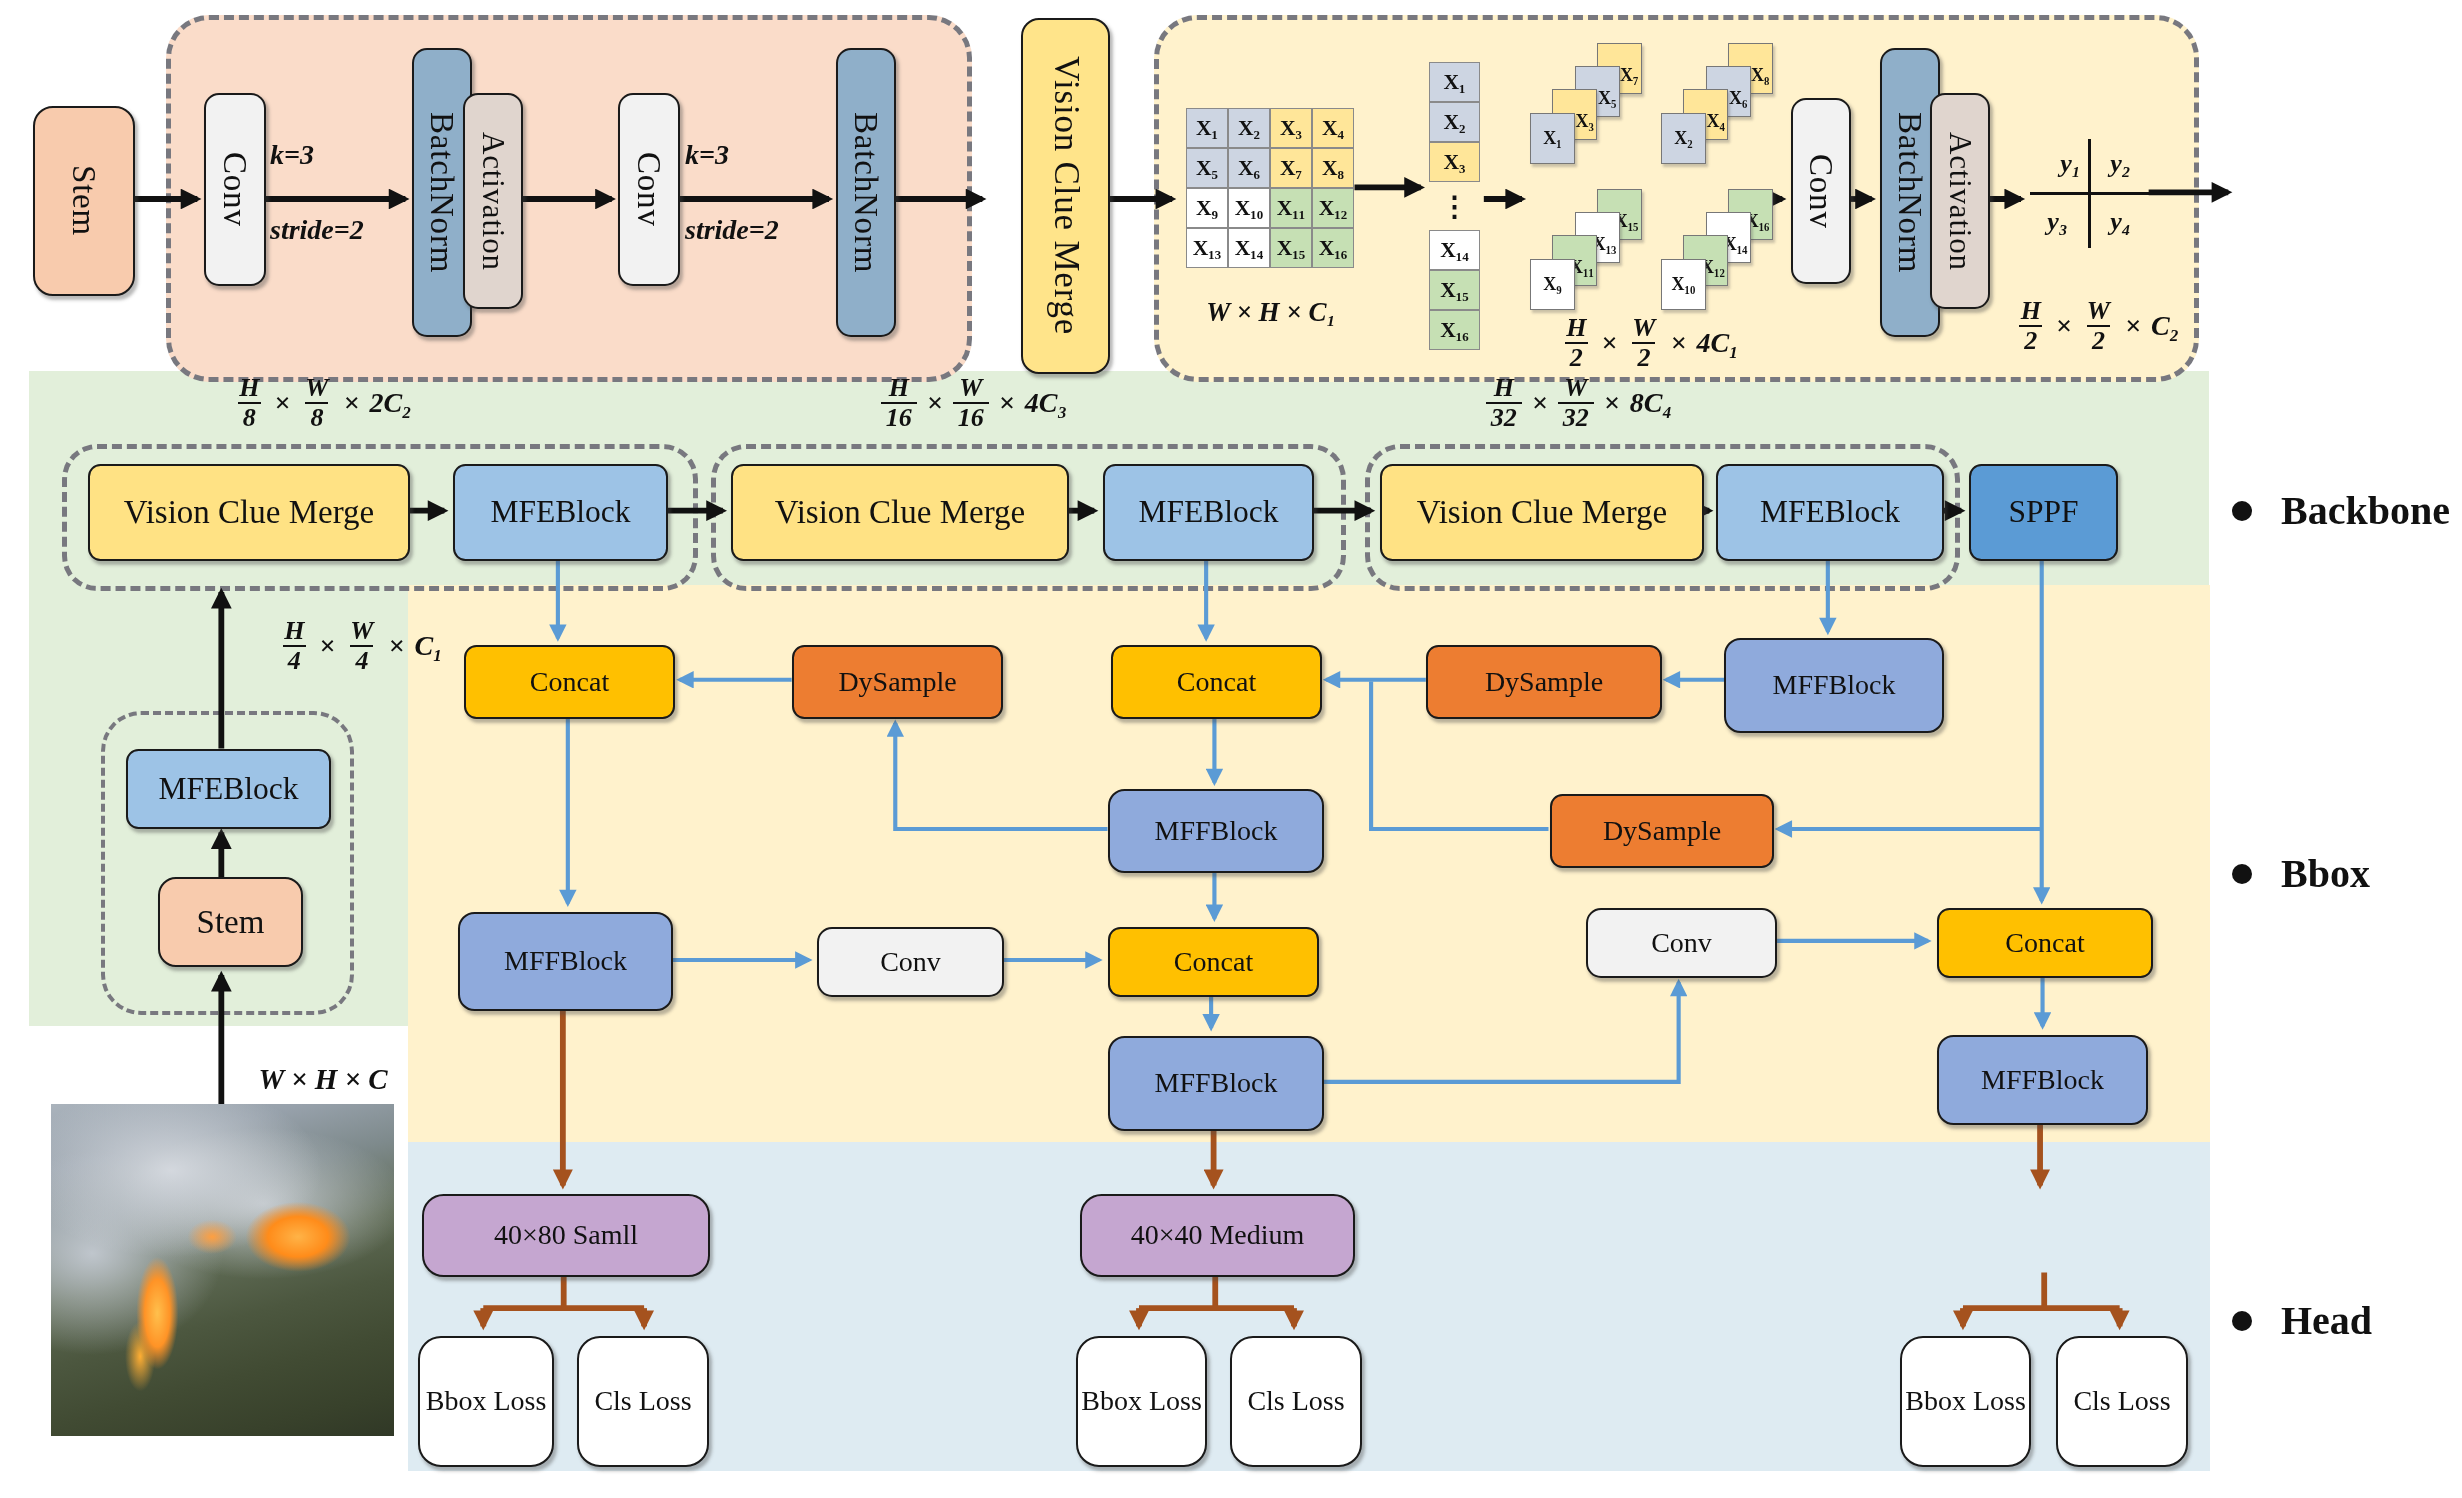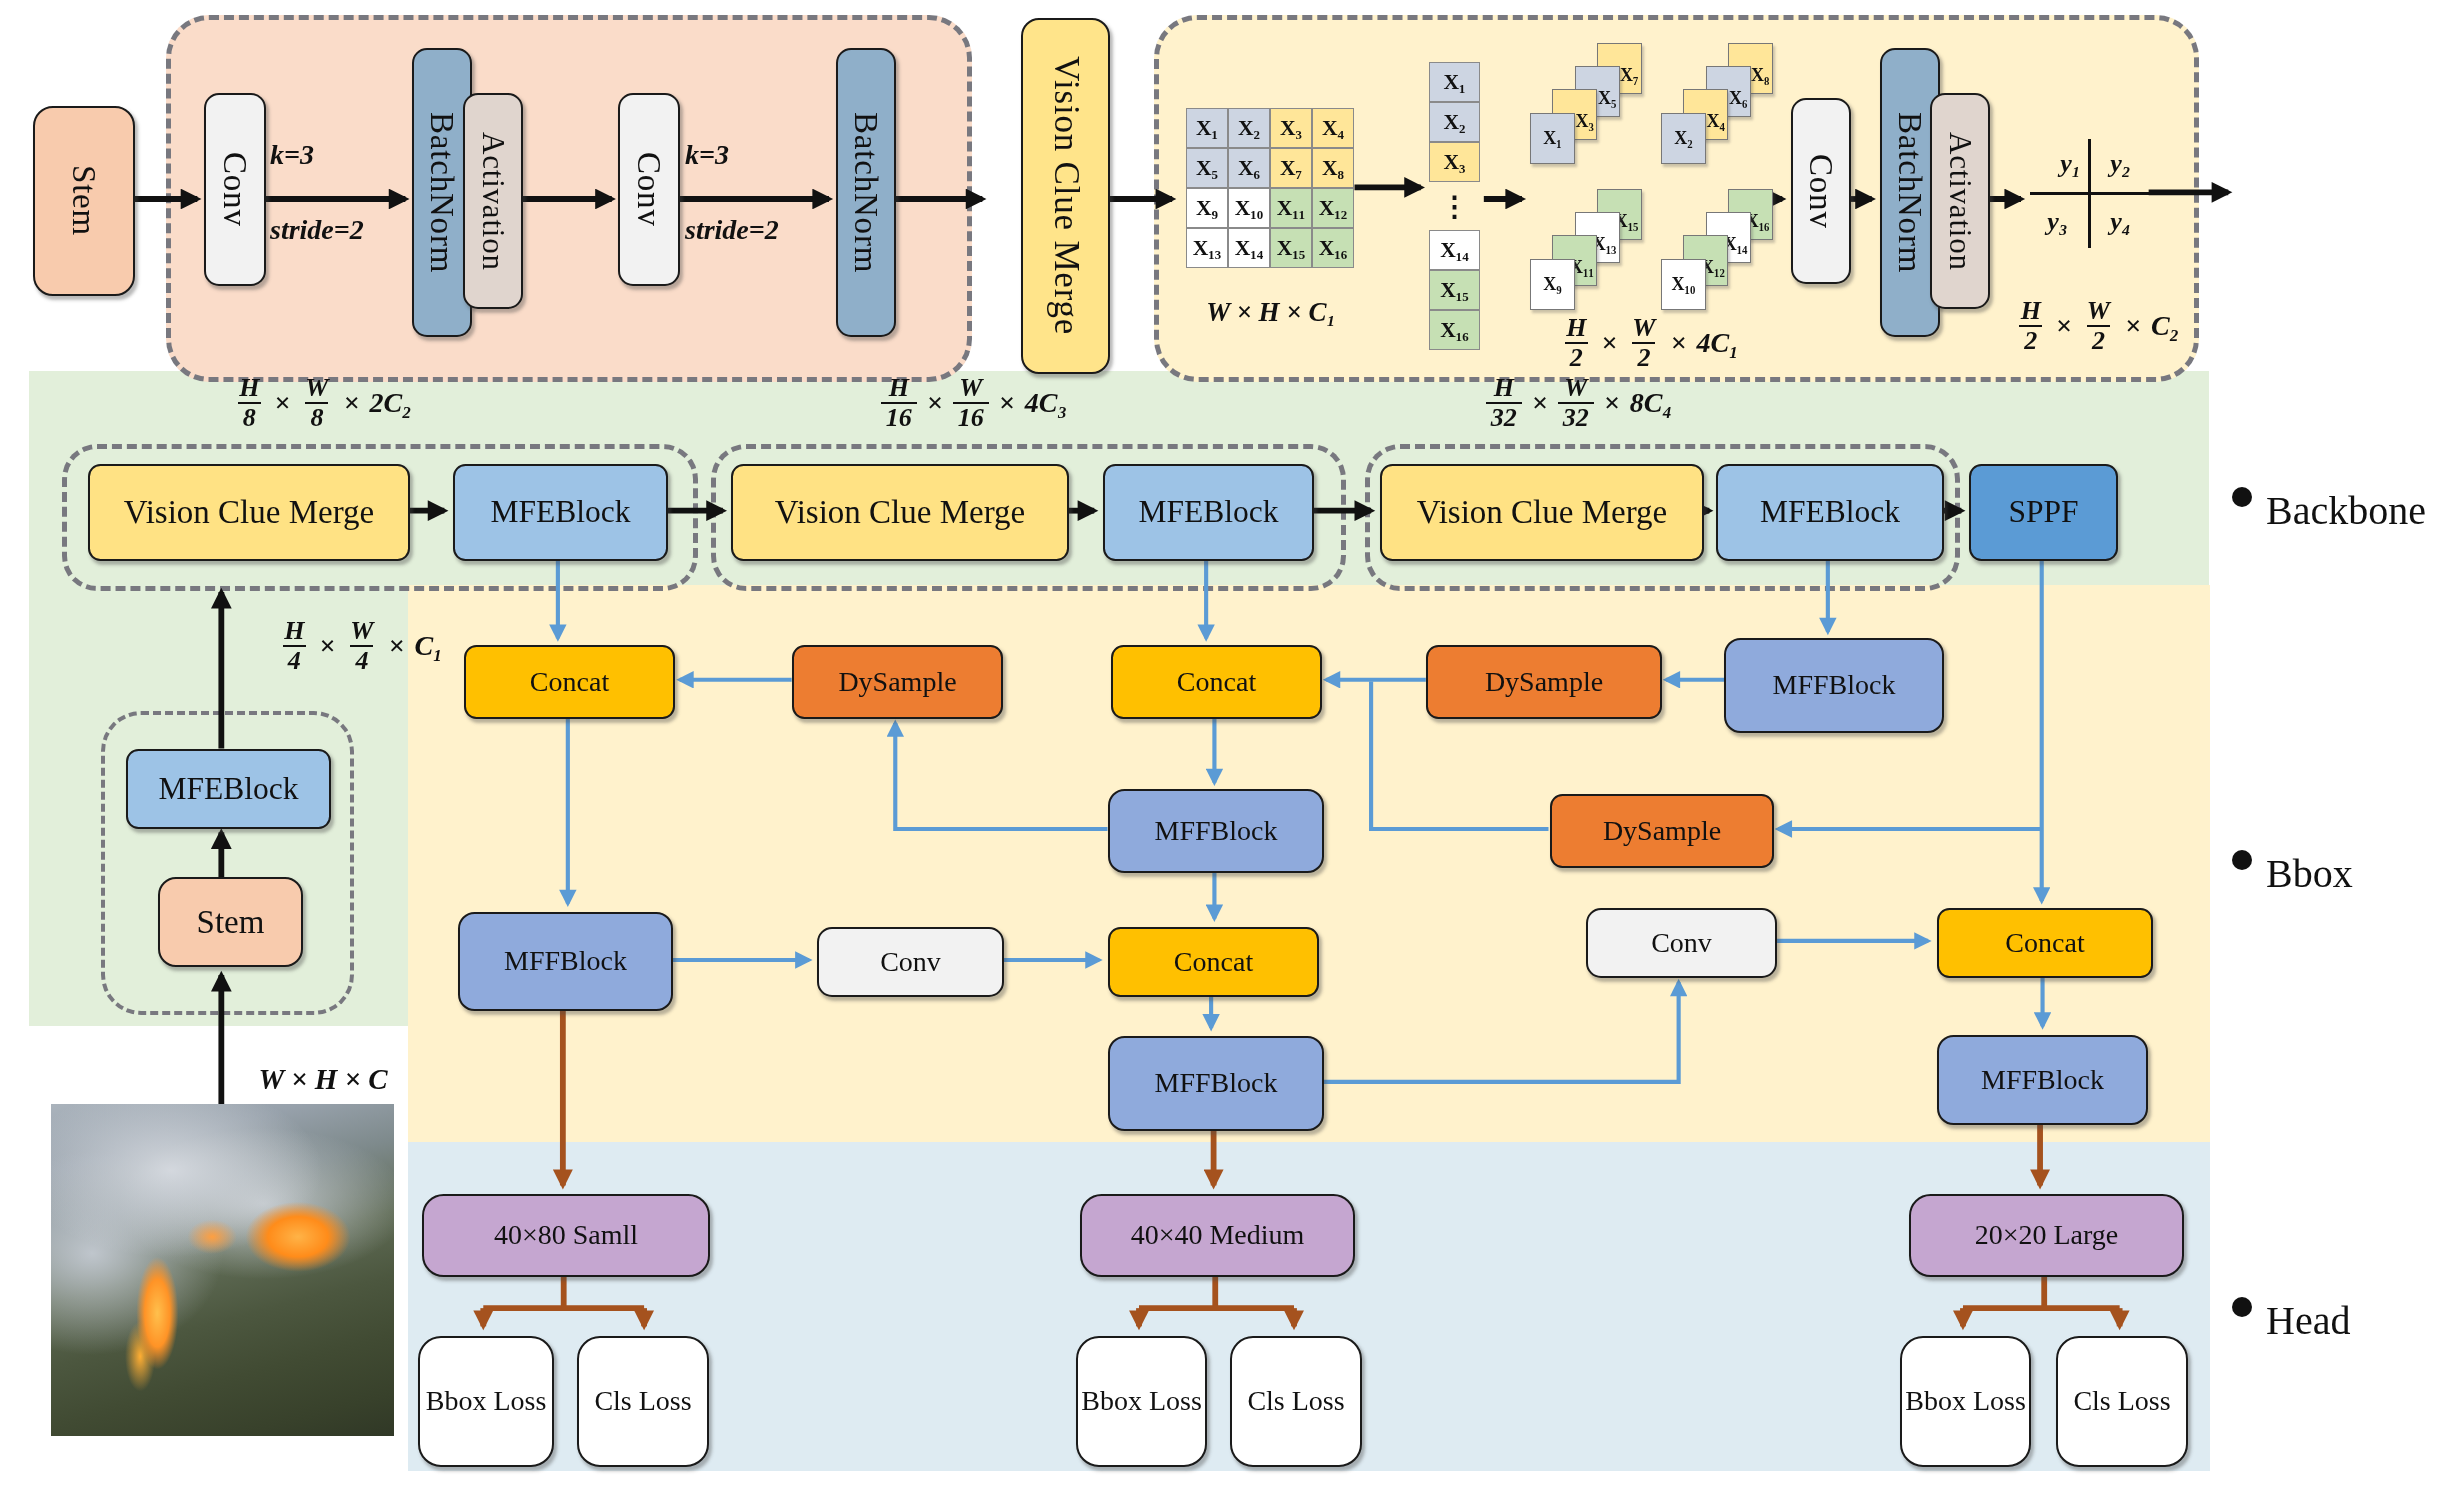--- a/index.html
+++ b/index.html
@@ -56,8 +56,8 @@
   .quad .hline{position:absolute;left:0;top:53px;width:119px;height:3.3px;background:#111;}
   .quad .qcell{position:absolute;width:55px;height:50px;display:flex;align-items:center;justify-content:center;
         font-weight:bold;font-style:italic;font-size:26px;}
-  .bullet-row{position:absolute;display:flex;gap:14px;z-index:5;
-        font-weight:normal;font-size:40px;}
+  .bullet-row{position:absolute;display:flex;align-items:center;gap:29px;z-index:5;
+        font-weight:bold;font-size:40px;}
   .bullet-dot{width:20px;height:20px;border-radius:50%;background:#111;}
   .fire{position:absolute;left:51px;top:1104px;width:343px;height:332px;z-index:4;
     background:

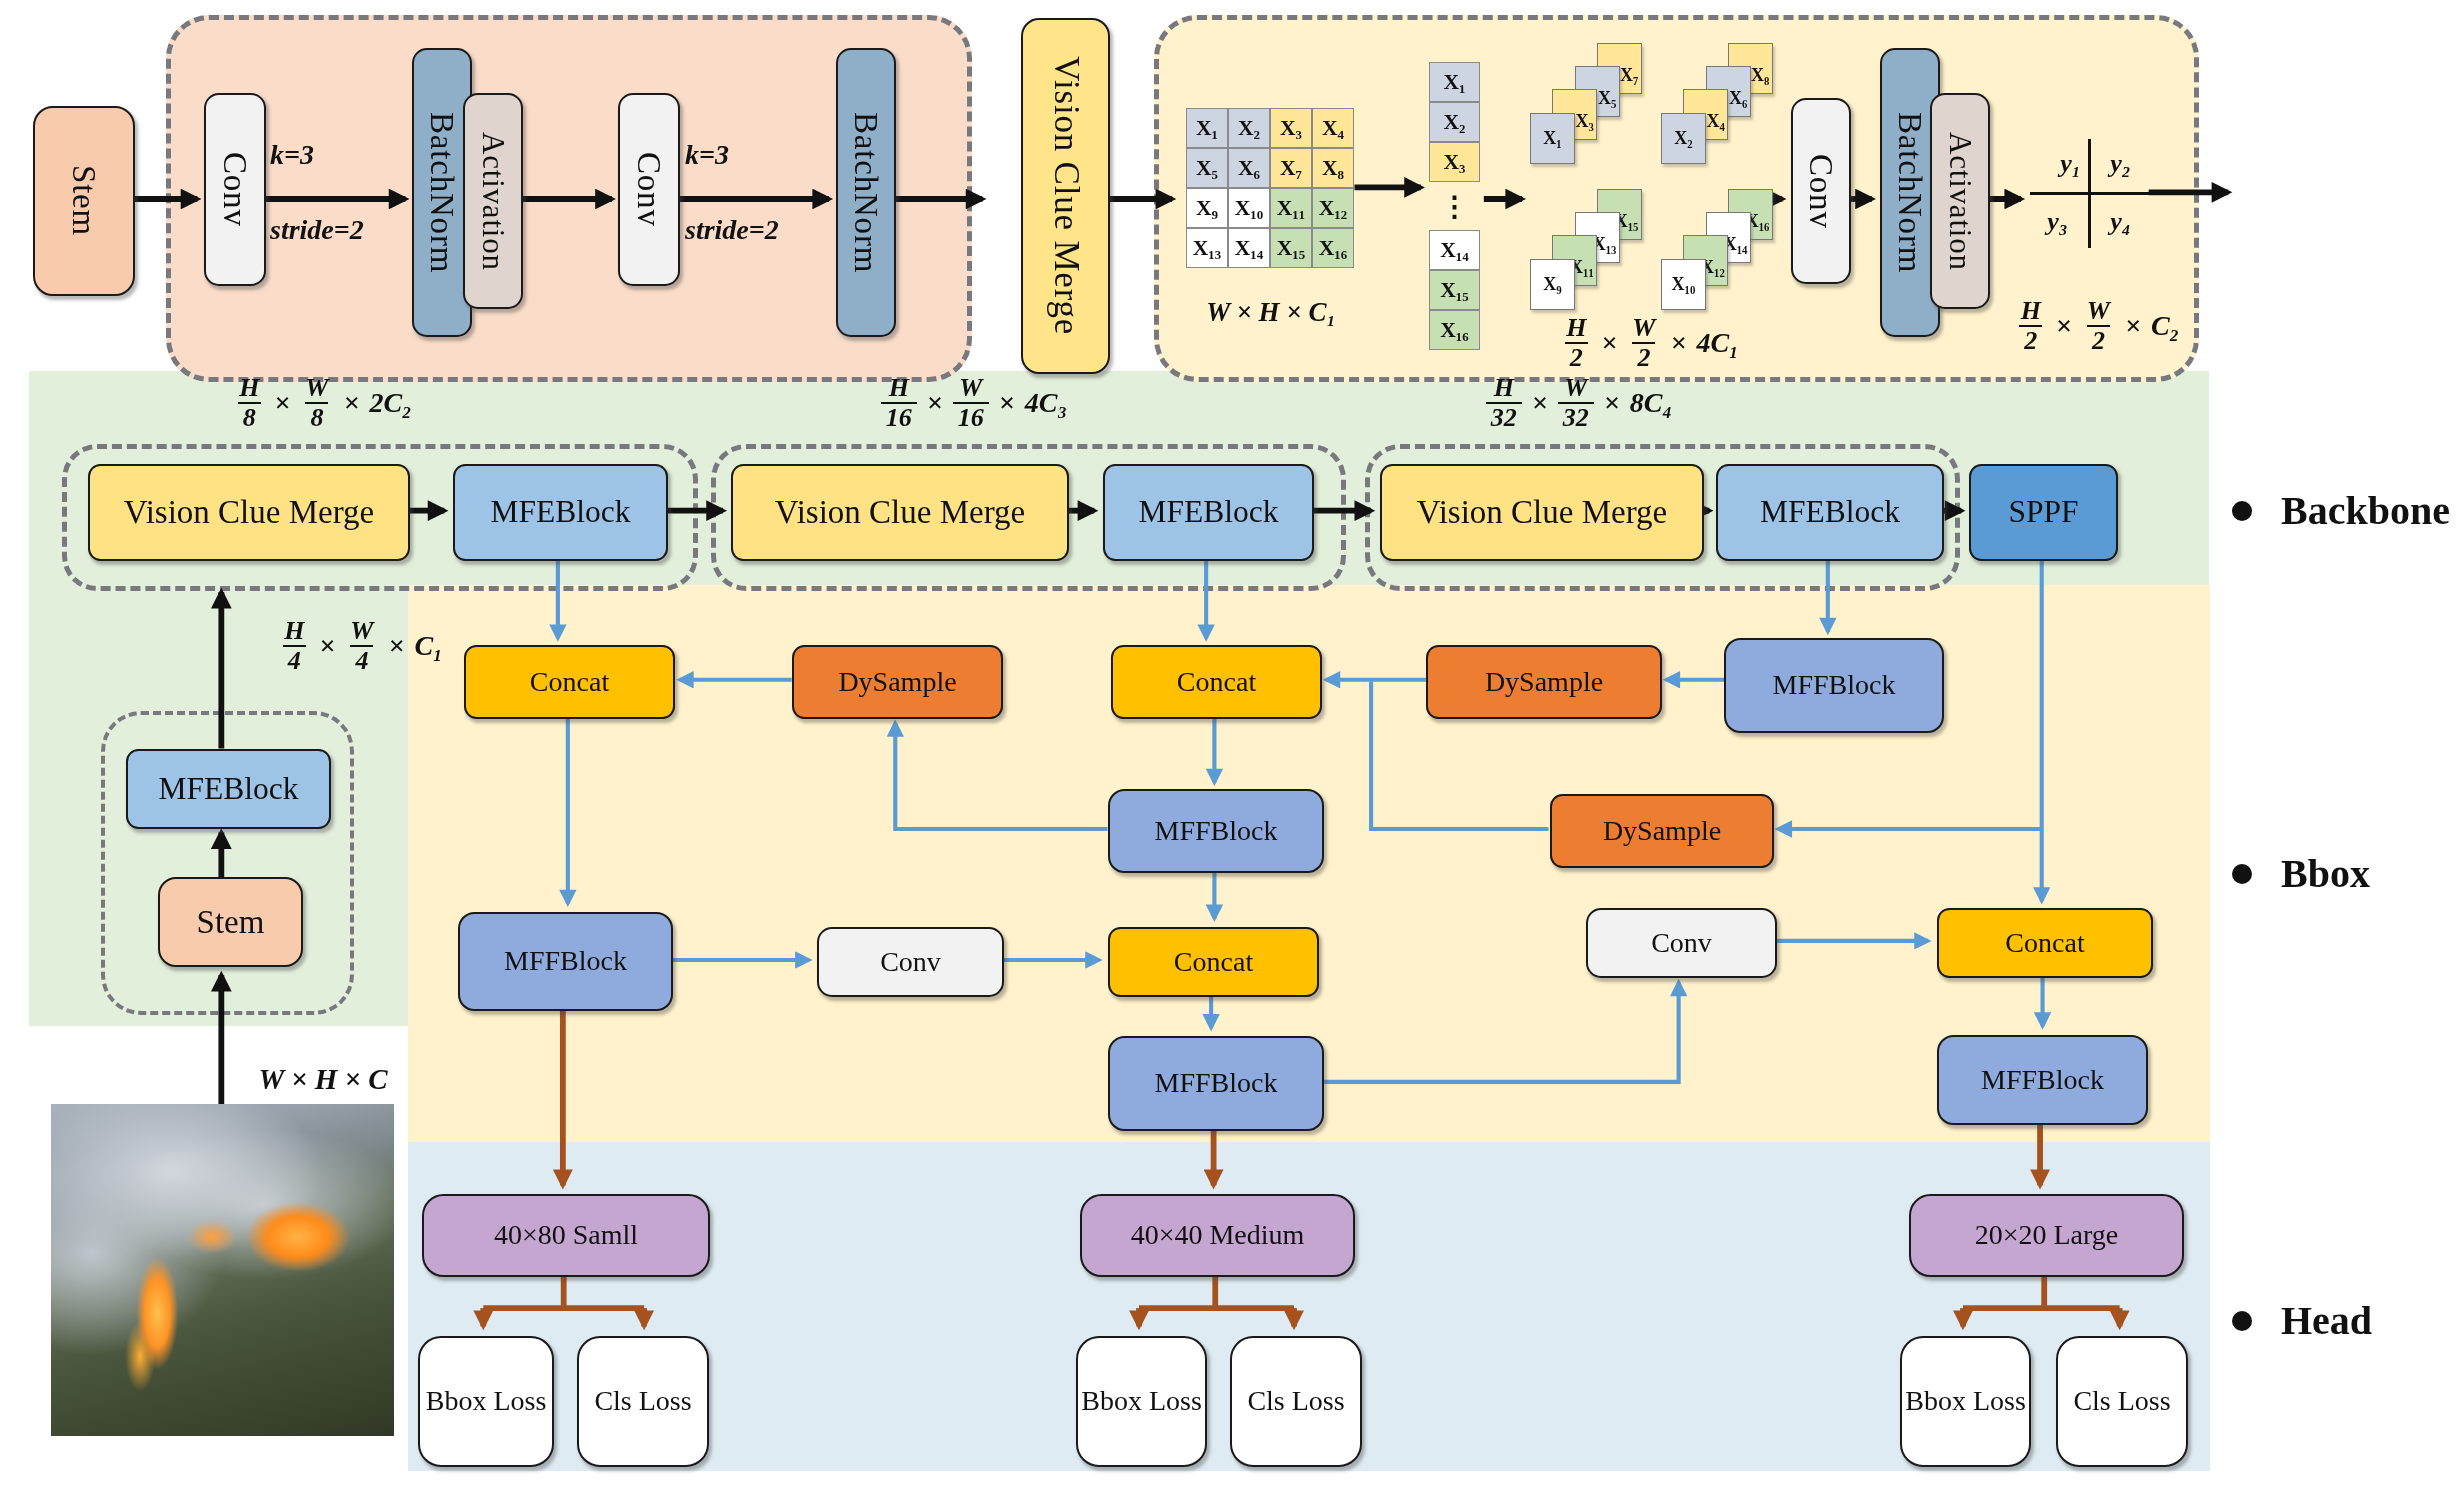--- a/index.html
+++ b/index.html
@@ -423,9 +423,6 @@
   <div class="box f-purple" style="left:1080px;top:1194px;width:271px;height:79px;">
       <span>40×40 Medium</span>
     </div>
-  <div class="box f-purple" style="left:1909px;top:1194px;width:271px;height:79px;">
-      <span>20×20 Large</span>
-    </div>
 
   <div class="box f-loss" style="left:418px;top:1336px;width:132px;height:127px;">
       <span>Bbox Loss</span>

